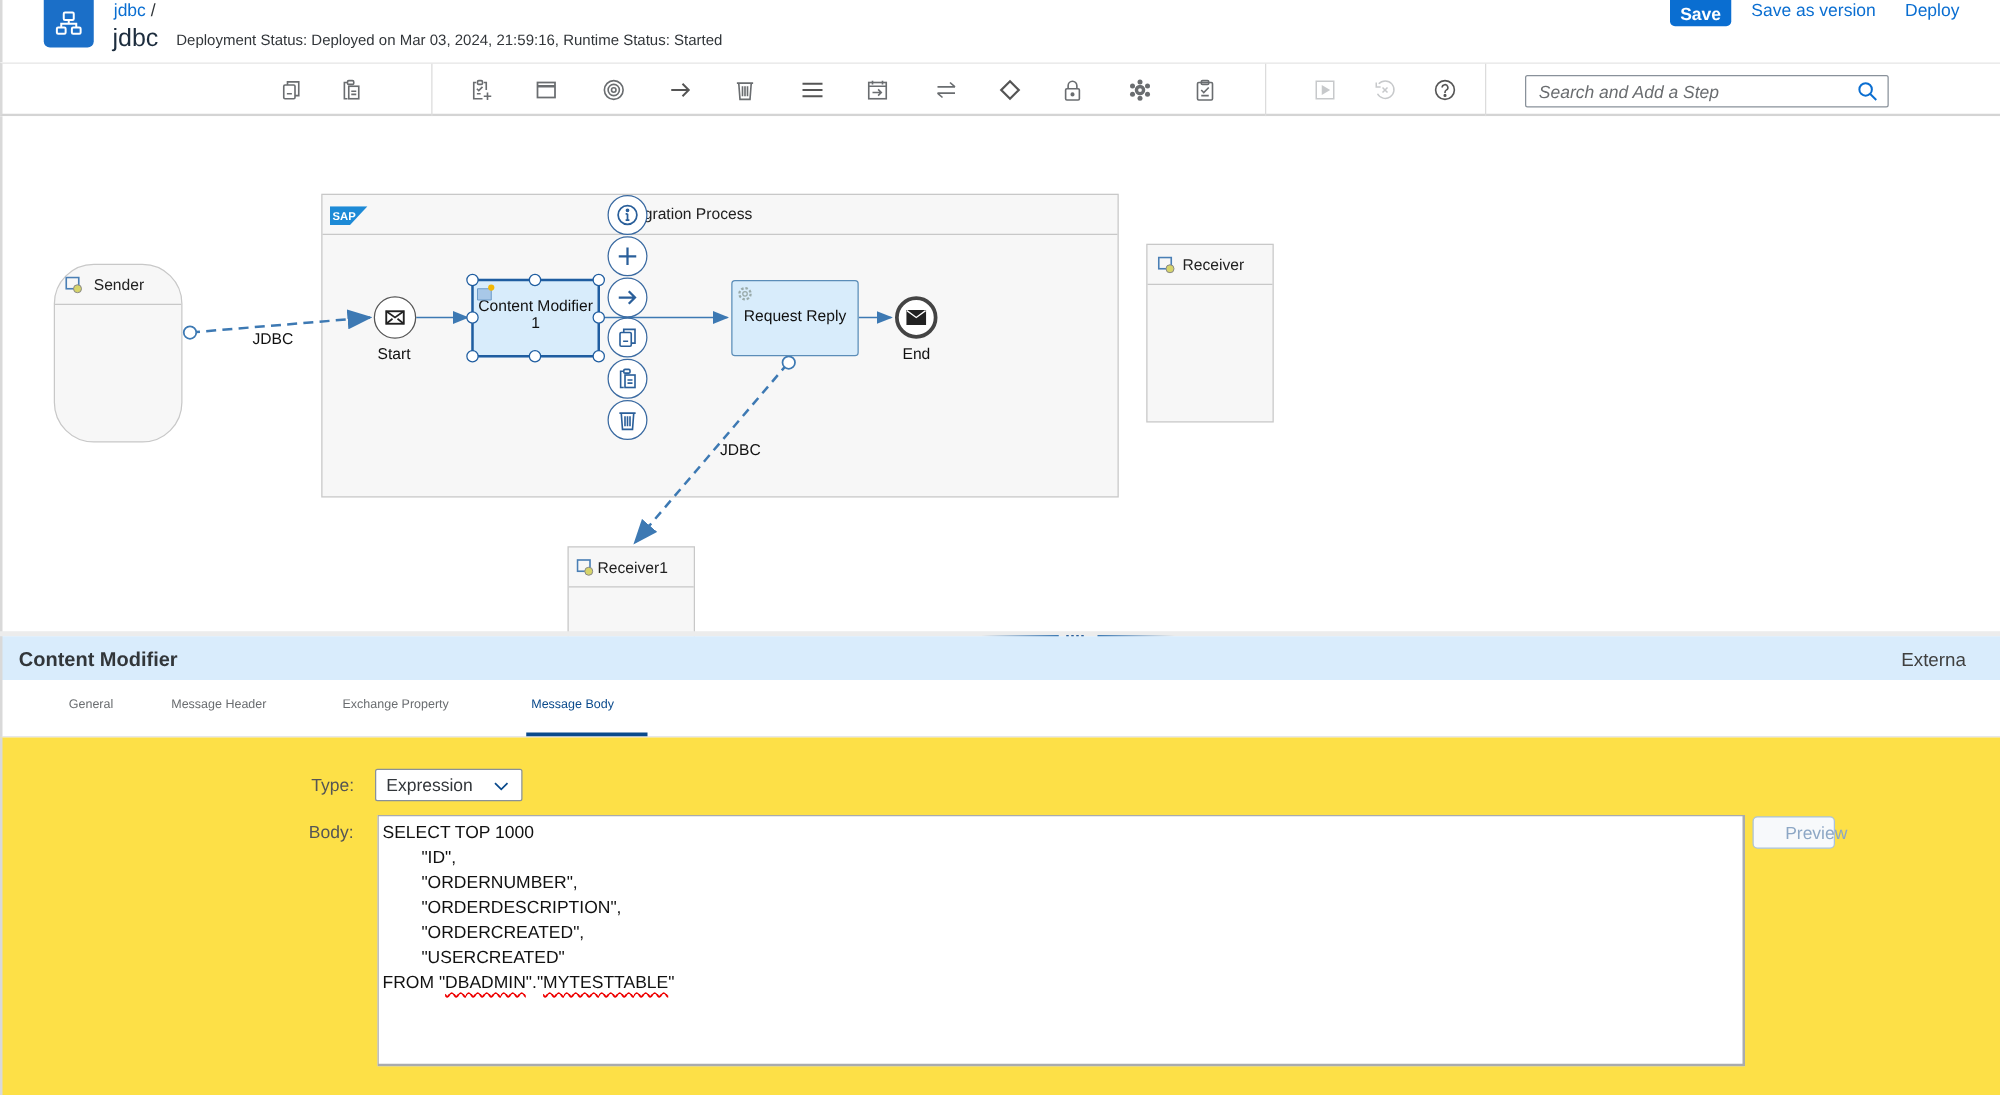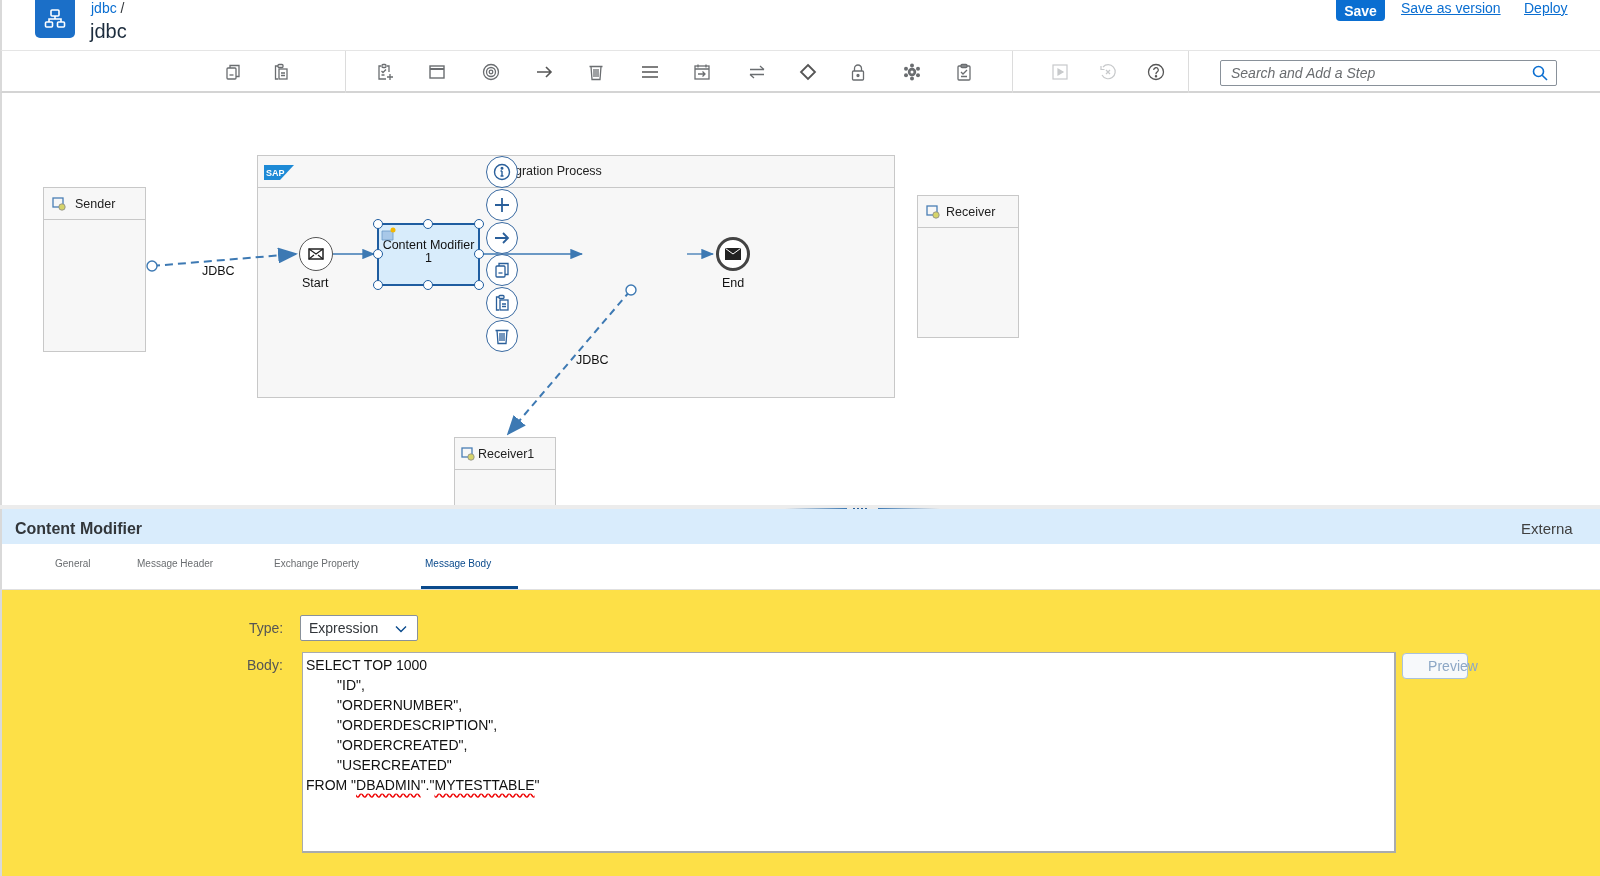--- a/index.html
+++ b/index.html
@@ -14,7 +14,7 @@
   .title { position: absolute; left: 88px; top: 20px; font-size: 20px; color: #1d2d3e; }
   .deploy-status { position: absolute; left: 139px; top: 25px; font-size: 12px; color: #32363a; }
   .btn-save { position: absolute; left: 1334px; top: 0; width: 49px; height: 21px; background: #0a6ed1; color: #fff; font-weight: bold; font-size: 14px; border-radius: 0 0 4px 4px; display:flex; align-items:center; justify-content:center; }
-  .btn-link { position: absolute; top: 0; font-size: 14px; color: #0a6ed1; line-height: 16px; text-decoration: underline; }
+  .btn-link { position: absolute; top: 0; font-size: 14px; color: #0a6ed1; line-height: 16px; }
 
   
   .toolbar { position: absolute; left: 0; top: 50px; width: 1600px; height: 43px; background: #fff; border-top: 1px solid #e5e5e5; border-bottom: 2px solid #d4d4d4; border-left: 2px solid #d9d9d9; }

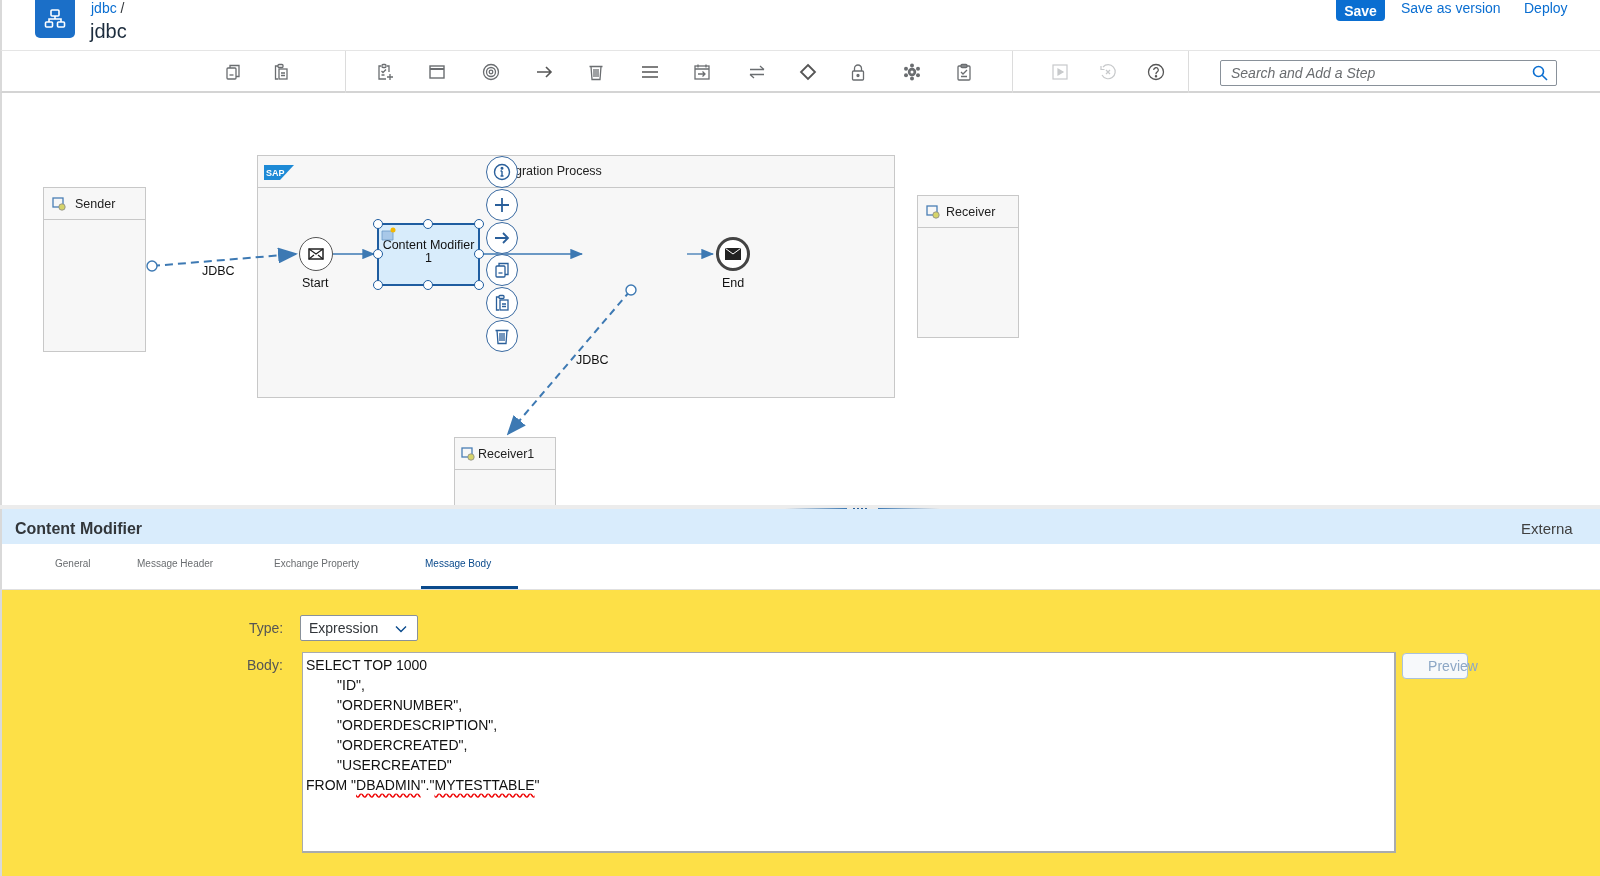--- a/index.html
+++ b/index.html
@@ -84,6 +84,7 @@
       <span class="sep">/</span>
     </div>
     <div class="title">jdbc</div>
+    <div class="deploy-status">Deployment Status: Deployed on Mar 03, 2024, 21:59:16, Runtime Status: Started</div>
     <div class="btn-save">Save</div>
     <div class="btn-link" style="left:1399px;">Save as version</div>
     <div class="btn-link" style="left:1522px;">Deploy</div>

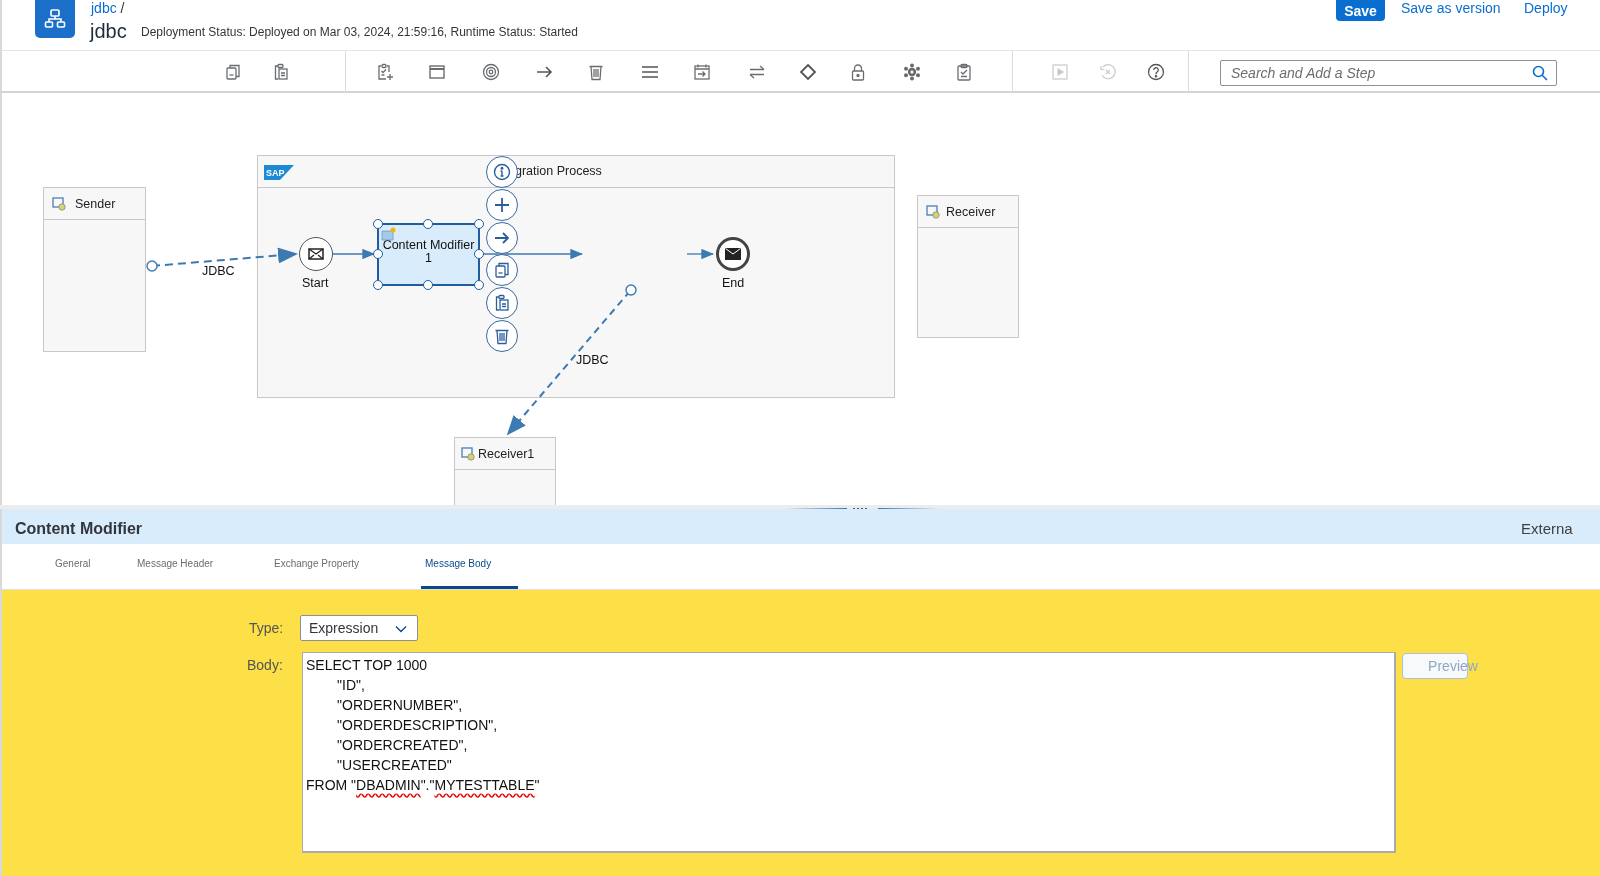--- a/index.html
+++ b/index.html
@@ -21,7 +21,7 @@
   .tb-sep { position: absolute; top: 0; width: 1px; height: 42px; background: #dcdcdc; }
   .tb-icon { position: absolute; top: 11px; width: 20px; height: 20px; display:flex; align-items:center; justify-content:center; }
   .tb-icon svg { width: 18px; height: 18px; }
-  .search { position: absolute; left: 1218px; top: 9px; width: 337px; height: 26px; border: 1px solid #89919a; border-radius: 2px; background: #fff; }
+  .search { position: absolute; left: 1218px; top: 9px; width: 291px; height: 26px; border: 1px solid #89919a; border-radius: 2px; background: #fff; }
   .search input { border: none; outline: none; background: transparent; width: 250px; height: 24px; padding-left: 10px; font-style: italic; font-size: 14px; color: #74777a; font-family: "Liberation Sans", sans-serif; }
   .search input::placeholder { color: #6a6d70; font-style: italic; }
   .search .s-icon { position: absolute; right: 8px; top: 4px; width: 16px; height: 16px; }

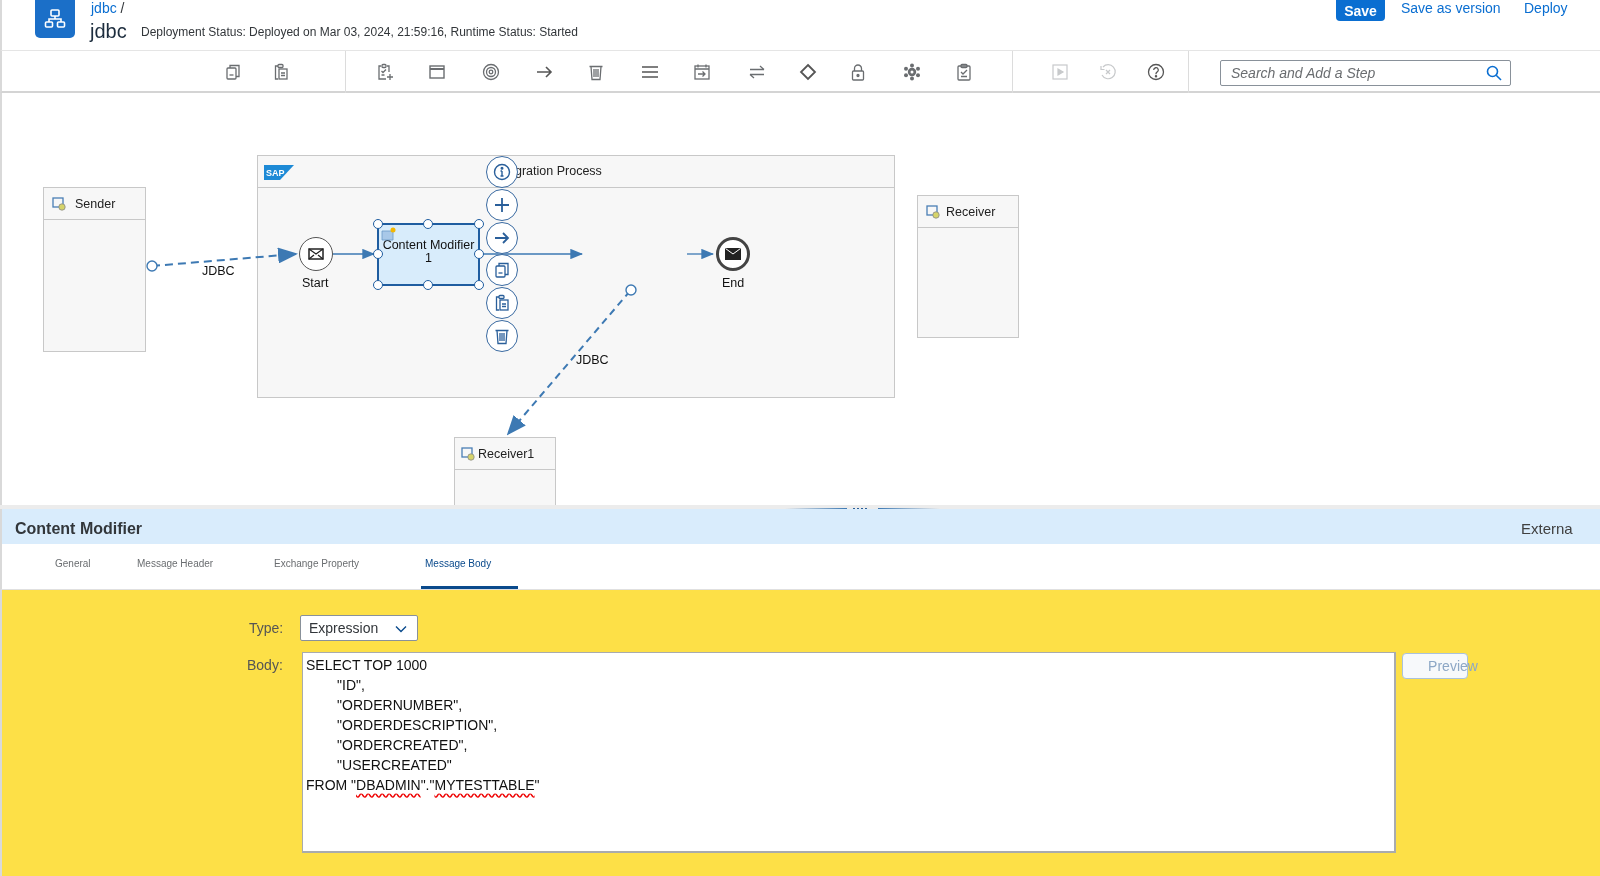--- a/index.html
+++ b/index.html
@@ -221,7 +221,7 @@
 
   <div class="canvas">
 
-    <div class="pool" style="left:41px; top:94px; width:103px; height:165px;">
+    <div class="pool" style="left:41px; top:118px; width:103px; height:143px;border-radius:32px;">
       <div class="pool-head">
         <svg class="pi" viewBox="0 0 14 14">
             <rect x="1" y="1" width="10" height="9" fill="none" stroke="#4a7fb5" stroke-width="1.3"></rect>

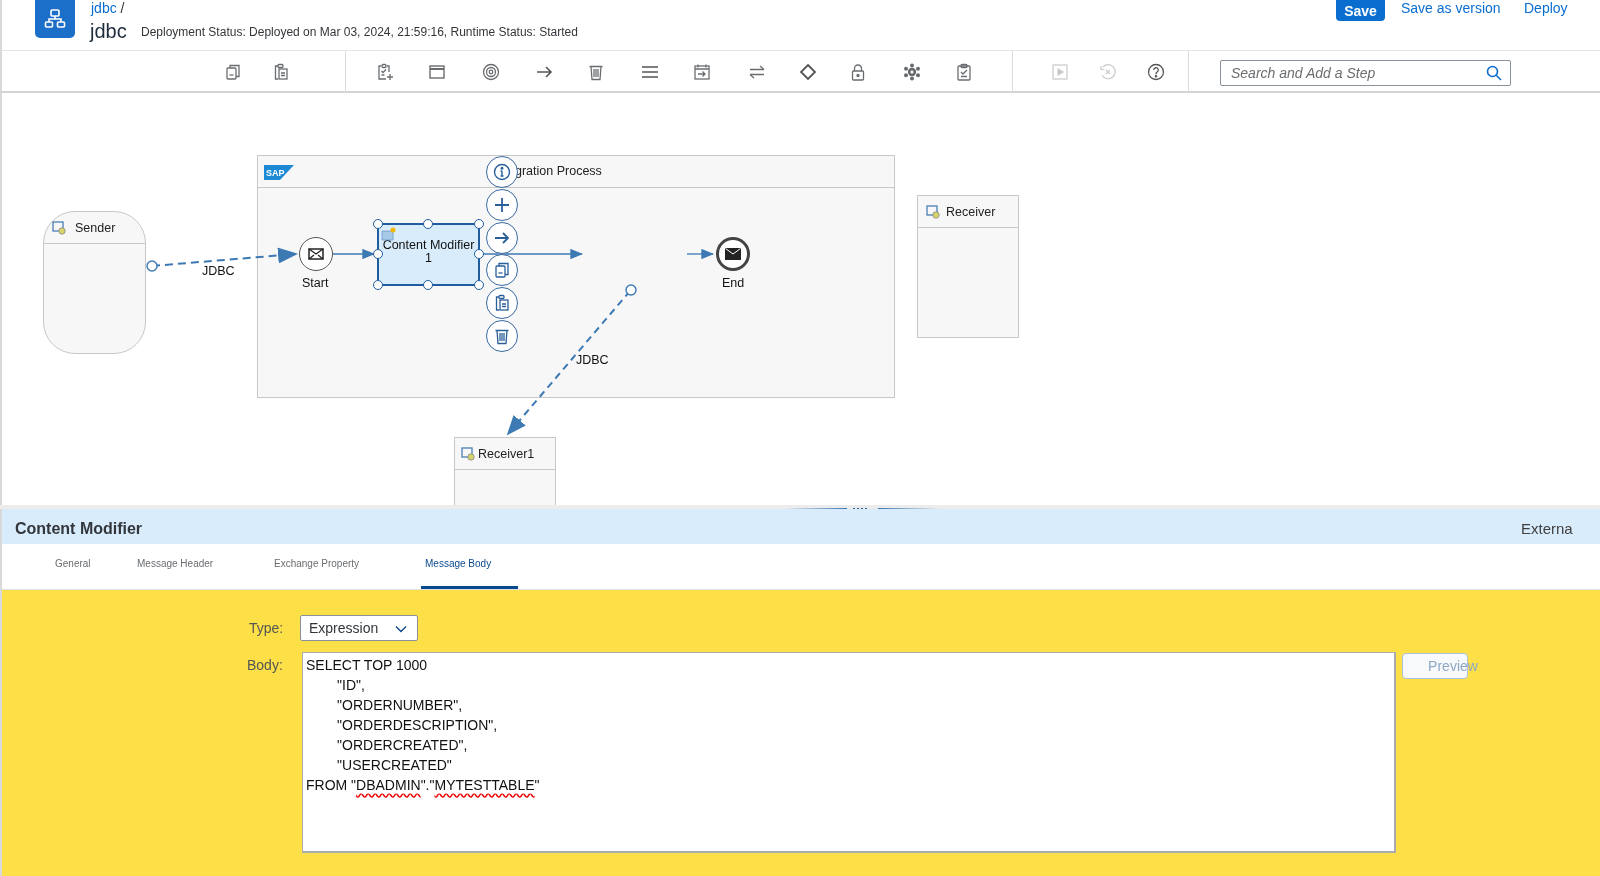--- a/index.html
+++ b/index.html
@@ -311,6 +311,13 @@
     <div class="handle" style="left:421px; top:187px;"></div>
     <div class="handle" style="left:472px; top:187px;"></div>
 
+    <div class="step" style="left:583px; top:131px; width:102px; height:61px;">
+      <svg style="position:absolute; left:3px; top:3px;" width="14" height="14" viewBox="0 0 14 14">
+          <circle cx="7" cy="7" r="4.5" fill="none" stroke="#9aa" stroke-width="1.8" stroke-dasharray="2,1.5"></circle>
+          <circle cx="7" cy="7" r="1.8" fill="none" stroke="#9aa" stroke-width="1"></circle>
+        </svg>
+      <div style="margin-top:21px;">Request Reply</div>
+    </div>
 
     <div class="event" style="left:714px; top:144px; border:3px solid #444;">
       <svg width="16" height="12" viewBox="0 0 16 12">

